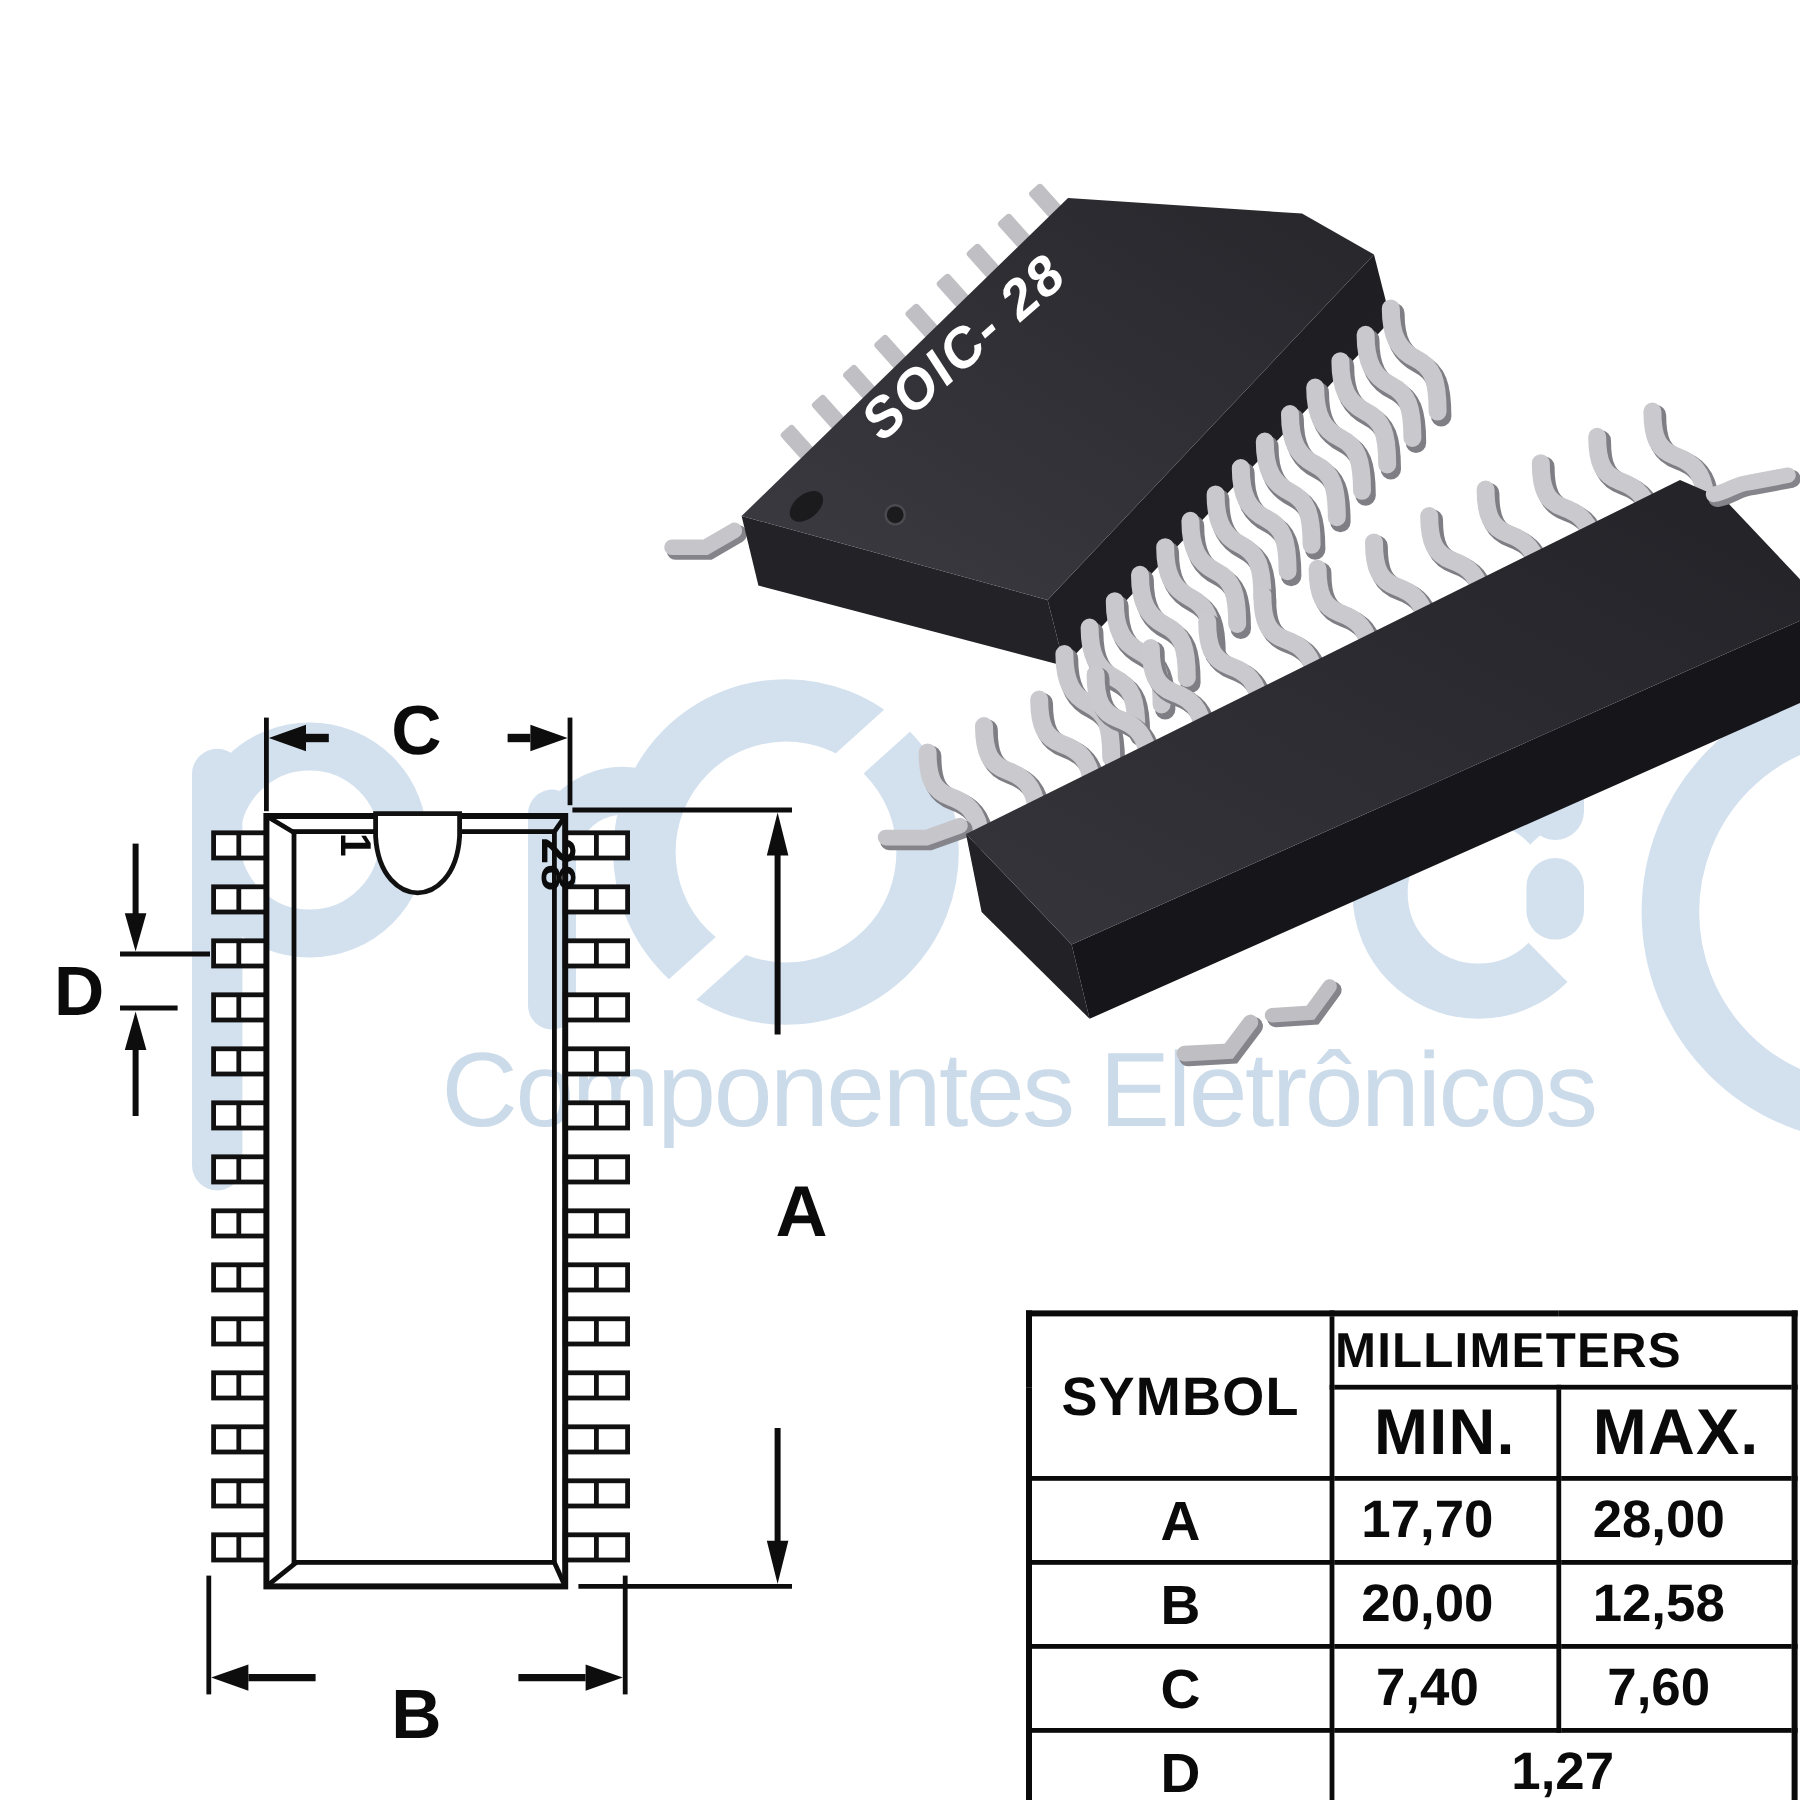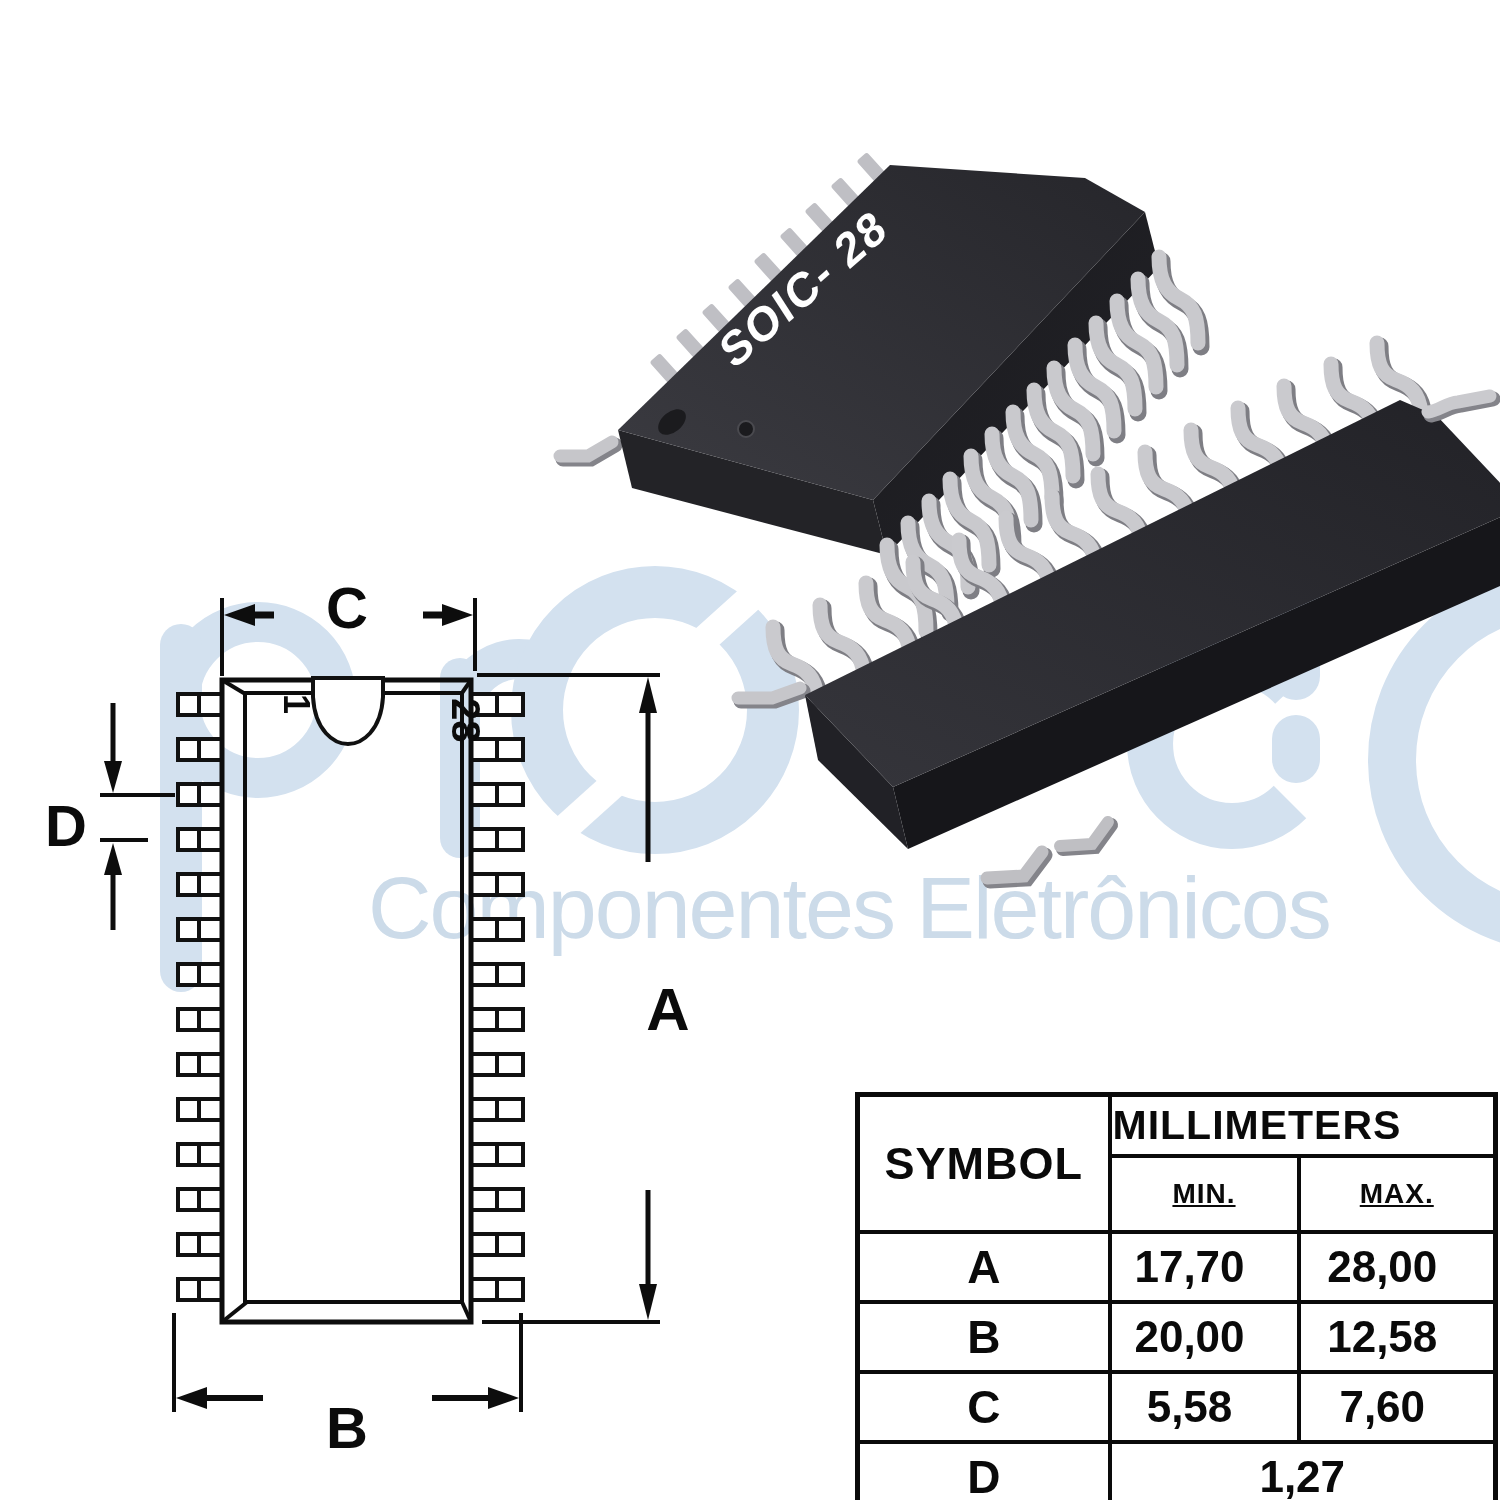--- a/index.html
+++ b/index.html
@@ -13,7 +13,7 @@
              font-family:"Liberation Sans",sans-serif;white-space:nowrap;}
   th.symbol-h{font-size:45px;text-align:center;letter-spacing:1px;}
   th.group-h{font-size:41px;height:55px;text-align:left;letter-spacing:1px;}
-  th.sub-h{font-size:28px;height:70px;letter-spacing:1px;text-decoration:underline;}
+  th.sub-h{font-size:54px;height:70px;letter-spacing:1px;}
   td.sym{font-size:46px;text-align:center;height:64px;}
   td.val{font-size:44px;text-align:center;padding-right:30px;height:64px;}
   td.valspan{font-size:44px;text-align:center;height:61px;}

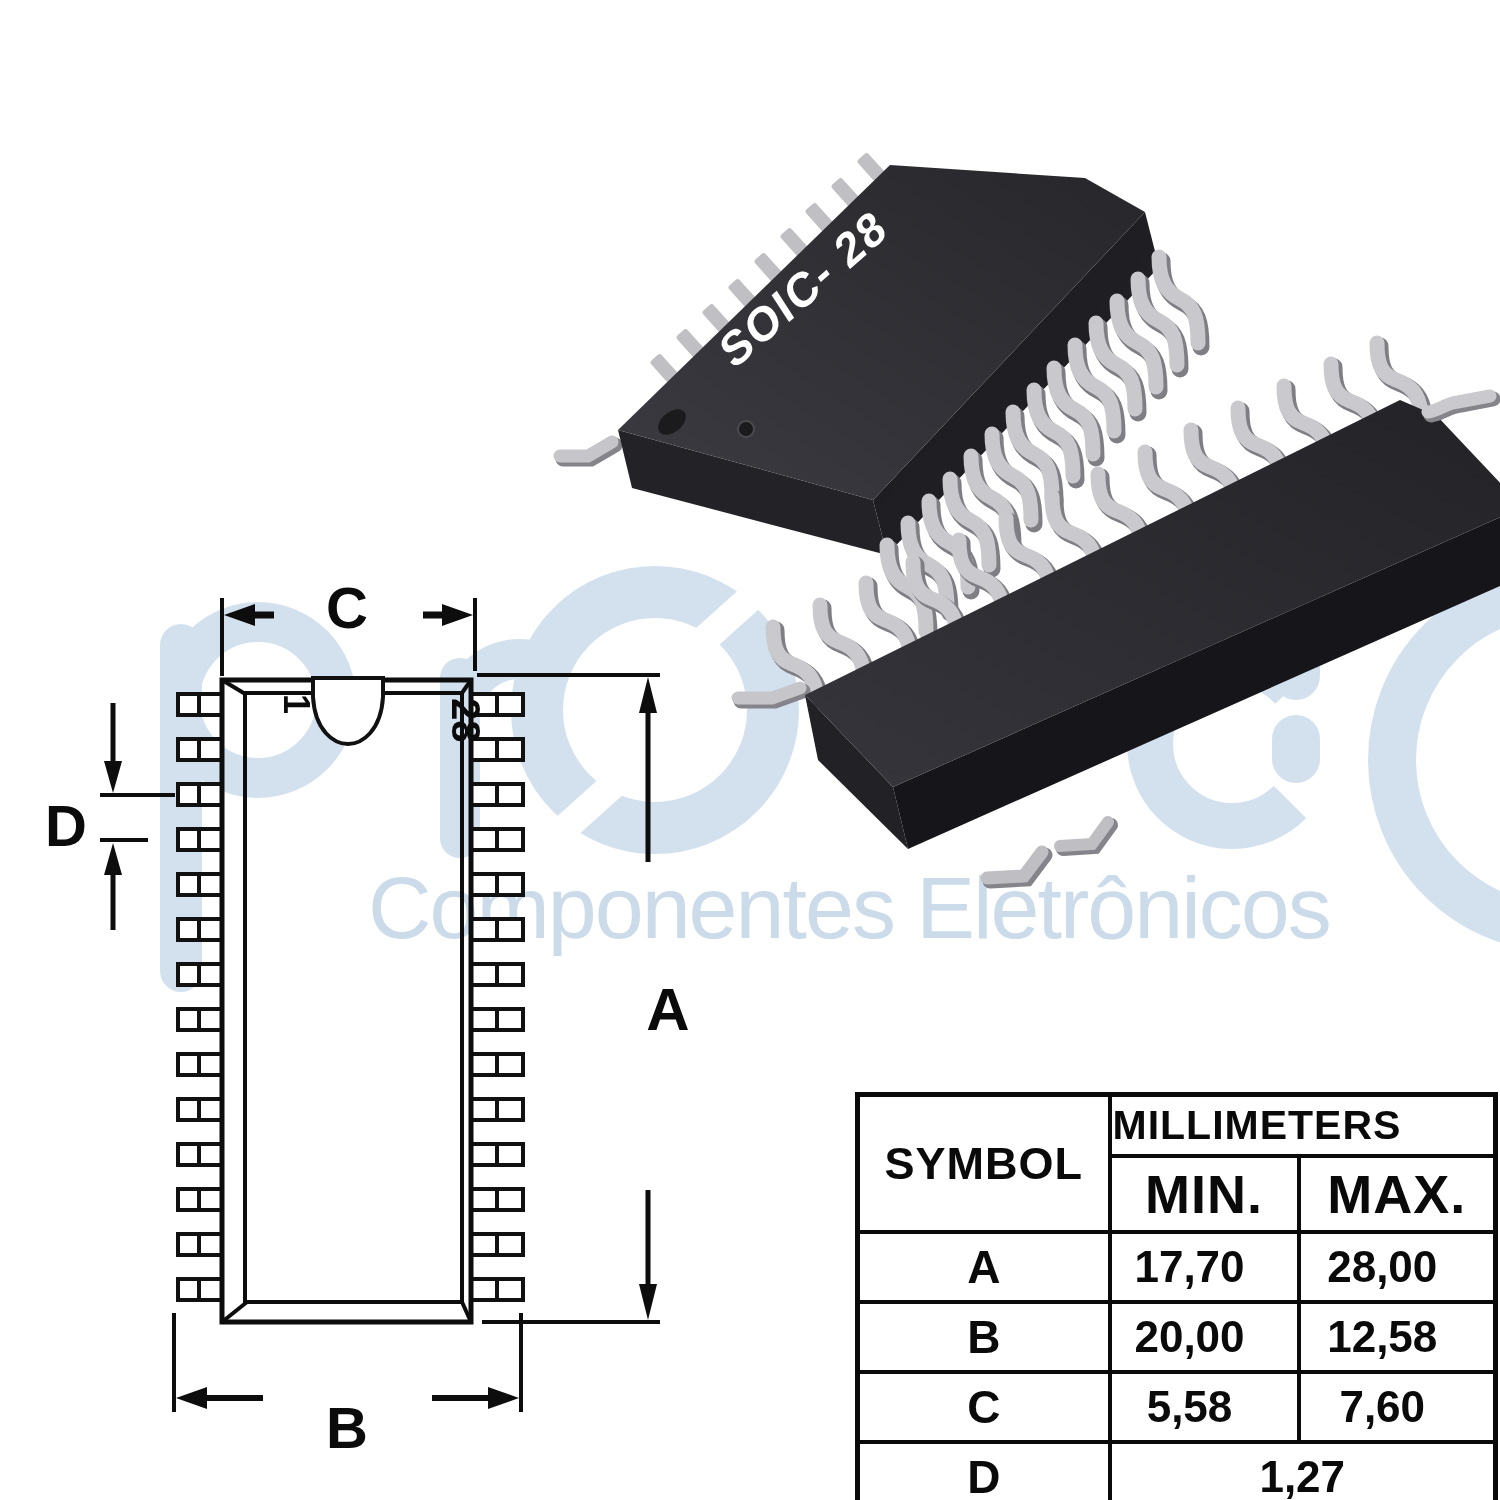--- a/index.html
+++ b/index.html
@@ -270,7 +270,7 @@
   </tr>
   <tr>
     <td class="sym">C</td>
-    <td class="val">5,58</td>
+    <td class="val">7,40</td>
     <td class="val">7,60</td>
   </tr>
   <tr>

